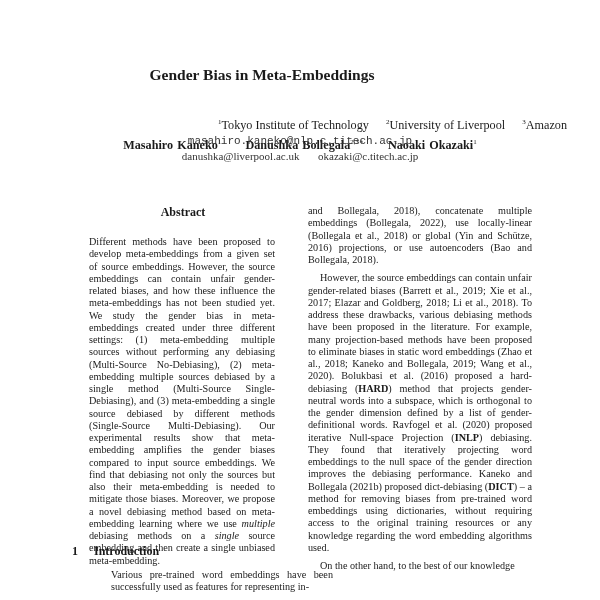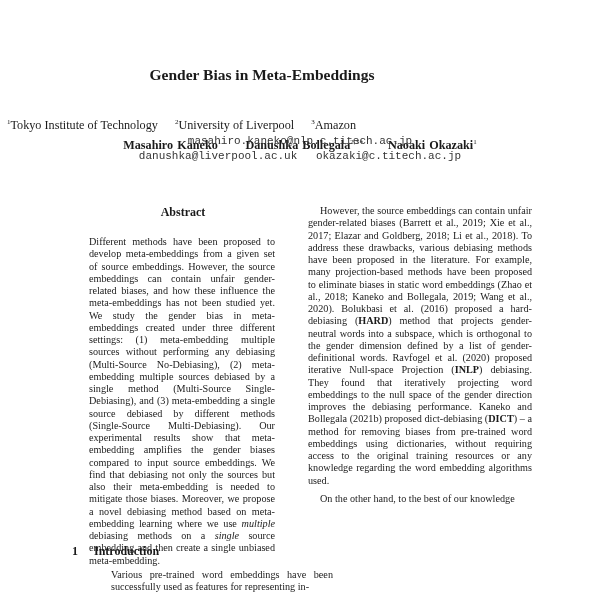--- a/index.html
+++ b/index.html
@@ -11,7 +11,7 @@
              font-size: 12.2px; font-weight: bold; word-spacing: 1px; margin-top: 36px; }
   .authors .a { margin: 0 10px; }
   .authors sup { font-weight: normal; font-size: 7px; }
-  .affils { position: absolute; top: 118px; left: 0; width: 574px; text-align: left; font-size: 12.2px; }
+  .affils { position: absolute; top: 118px; left: 0; width: 574px; text-align: right; font-size: 12.2px; }
   .affils .af { margin: 0 7px; }
   .affils sup { font-size: 7px; }
   .email { position: absolute; left: 0; width: 600px; text-align: center;

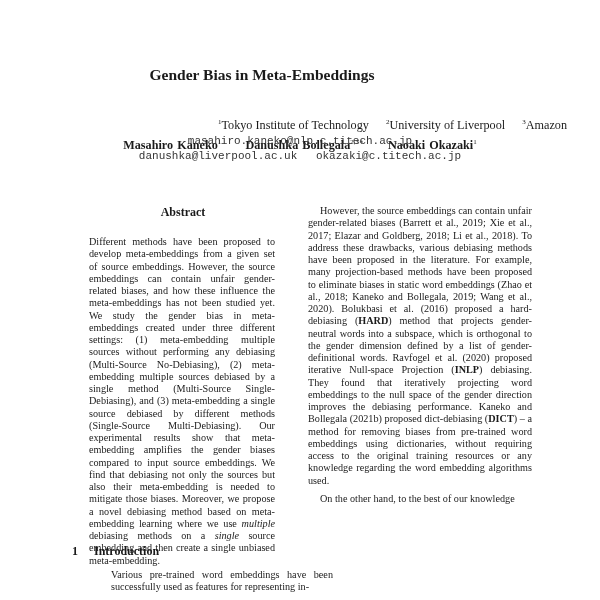--- a/index.html
+++ b/index.html
@@ -18,7 +18,7 @@
            font-family: "Liberation Mono", "DejaVu Sans Mono", monospace; font-size: 11px; color: #333; }
   .email1 { top: 135px; }
   .email2 { top: 150px; }
-  .email2 span { margin: 7px 6px; }
+  .email2 span { margin: 7px 6px; font-family: Liberation Serif, serif; }
   .abs-head { position: absolute; top: 205px; left: 72px; width: 222px; text-align: center;
               font-weight: bold; font-size: 12px; }
   .col { position: absolute; font-size: 10.2px; line-height: 12.25px; text-align: justify; }

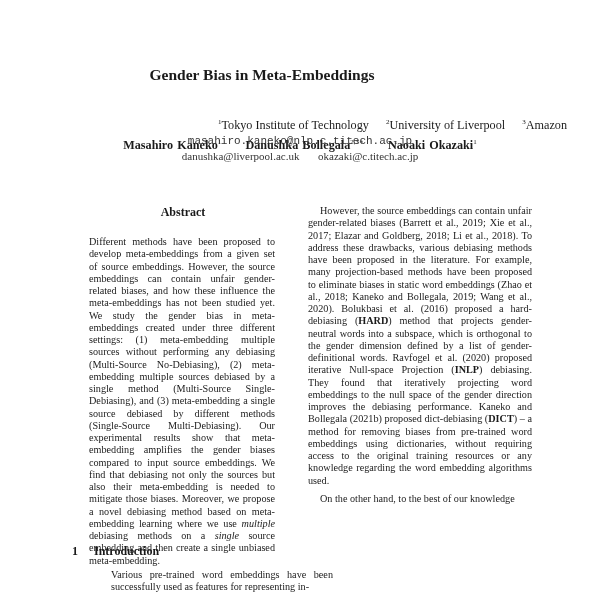--- a/index.html
+++ b/index.html
@@ -67,6 +67,7 @@
 <div class="col intro-body">Various pre-trained word embeddings have been successfully used as features for representing in-</div>
 
 <div class="col right-col">
+  <p>and Bollegala, 2018), concatenate multiple embeddings (Bollegala, 2022), use locally-linear (Bollegala et al., 2018) or global (Yin and Schütze, 2016) projections, or use autoencoders (Bao and Bollegala, 2018).</p>
   <p class="ind"><span>However, the source embeddings can contain unfair gender-related biases (Barrett et al., 2019; Xie et al., 2017; Elazar and Goldberg, 2018; Li et al., 2018). To address these drawbacks, various debiasing methods have been proposed in the literature. For example, many projection-based methods have been proposed to eliminate biases in static word embeddings (Zhao et al., 2018; Kaneko and Bollegala, 2019; Wang et al., 2020).  Bolukbasi et al. (2016) proposed a hard-debiasing (</span><b>HARD</b><span>) method that projects gender-neutral words into a subspace, which is orthogonal to the gender dimension defined by a list of gender-definitional words. Ravfogel et al. (2020) proposed iterative Null-space Projection (</span><b>INLP</b><span>) debiasing. They found that iteratively projecting word embeddings to the null space of the gender direction improves the debiasing performance. Kaneko and Bollegala (2021b) proposed dict-debiasing (</span><b>DICT</b><span>) – a method for removing biases from pre-trained word embeddings using dictionaries, without requiring access to the original training resources or any knowledge regarding the word embedding algorithms used.</span></p>
   <p class="ind">On the other hand, to the best of our knowledge</p>
 </div>

